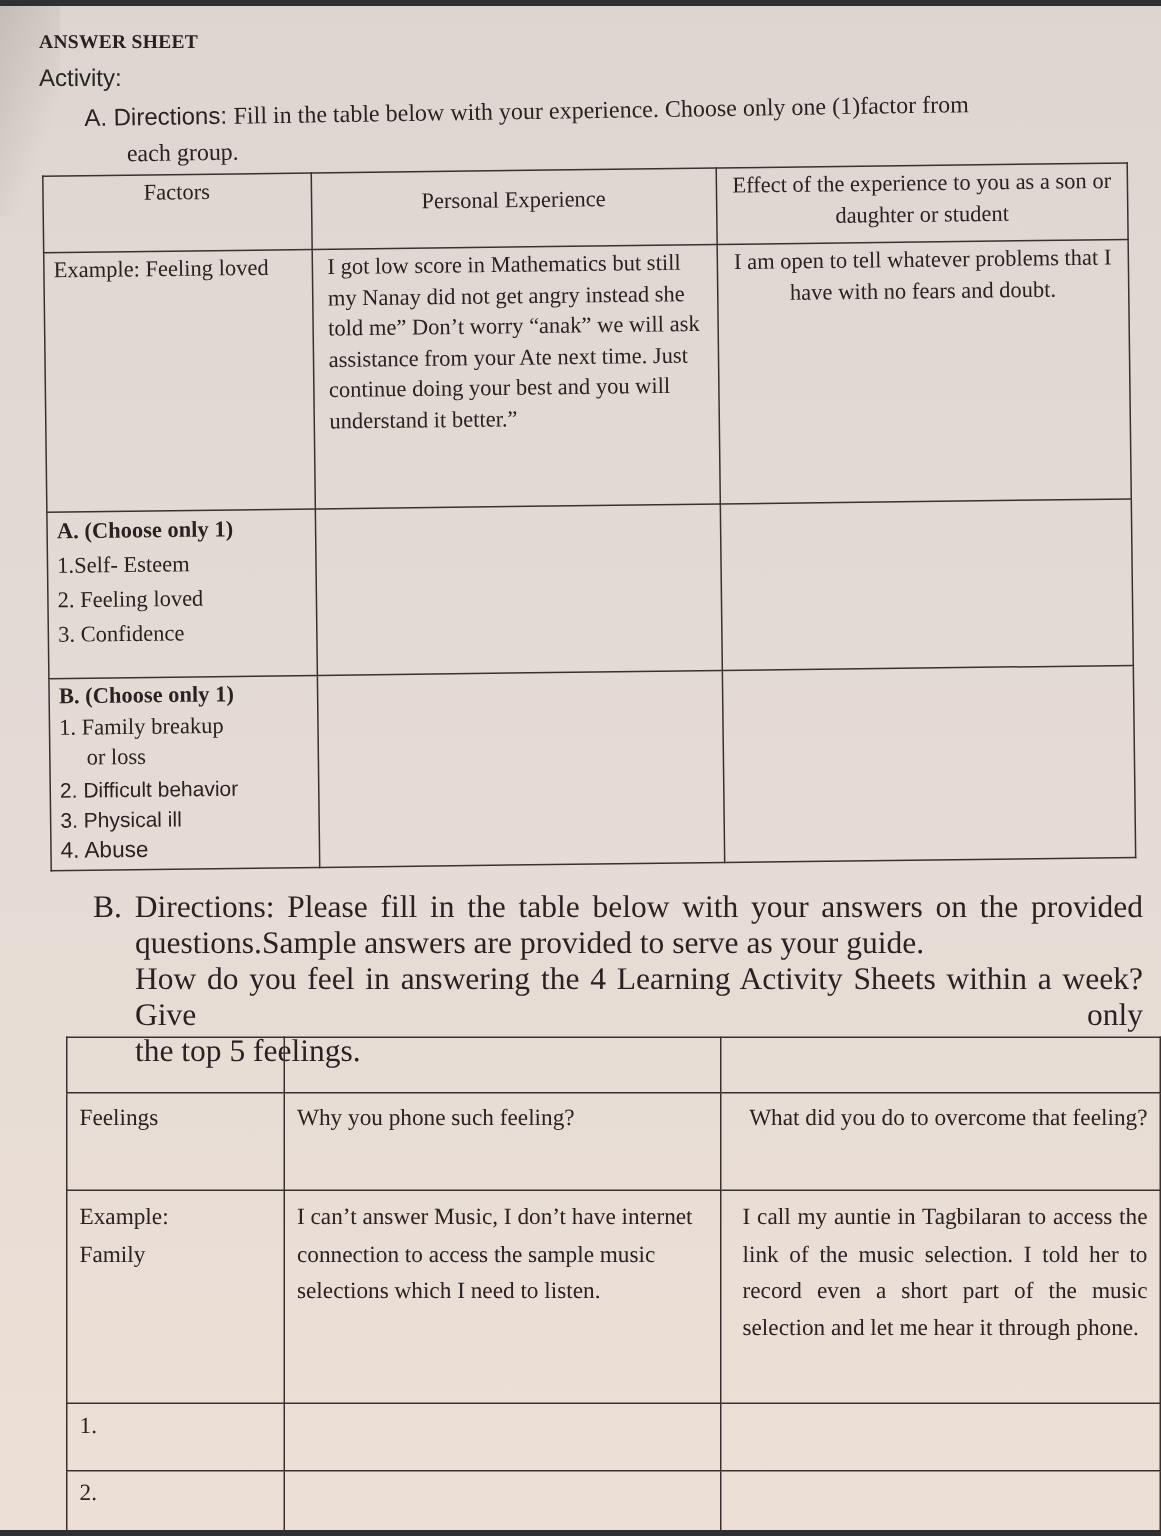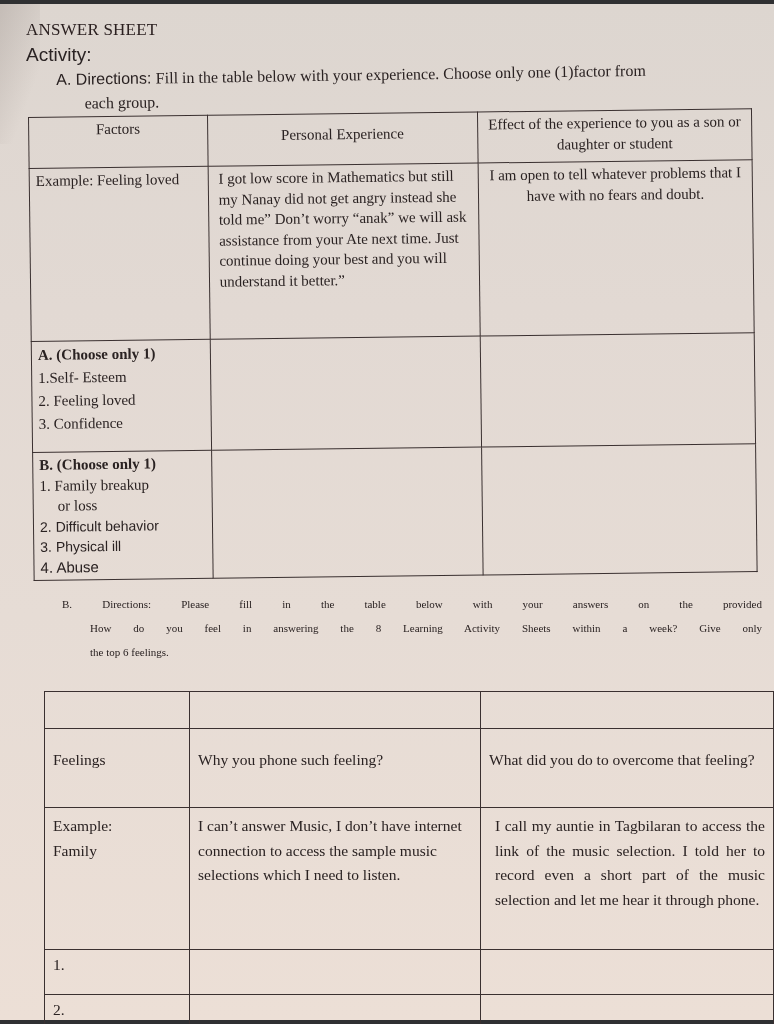--- a/index.html
+++ b/index.html
@@ -34,8 +34,8 @@
       position: absolute;
       left: 26px;
       top: 16px;
-      font-size: 17px;
-      font-weight: normal;
+      font-size: 13px;
+      font-weight: bold;
       letter-spacing: 0.2px;
       color: #2b2020;
     }

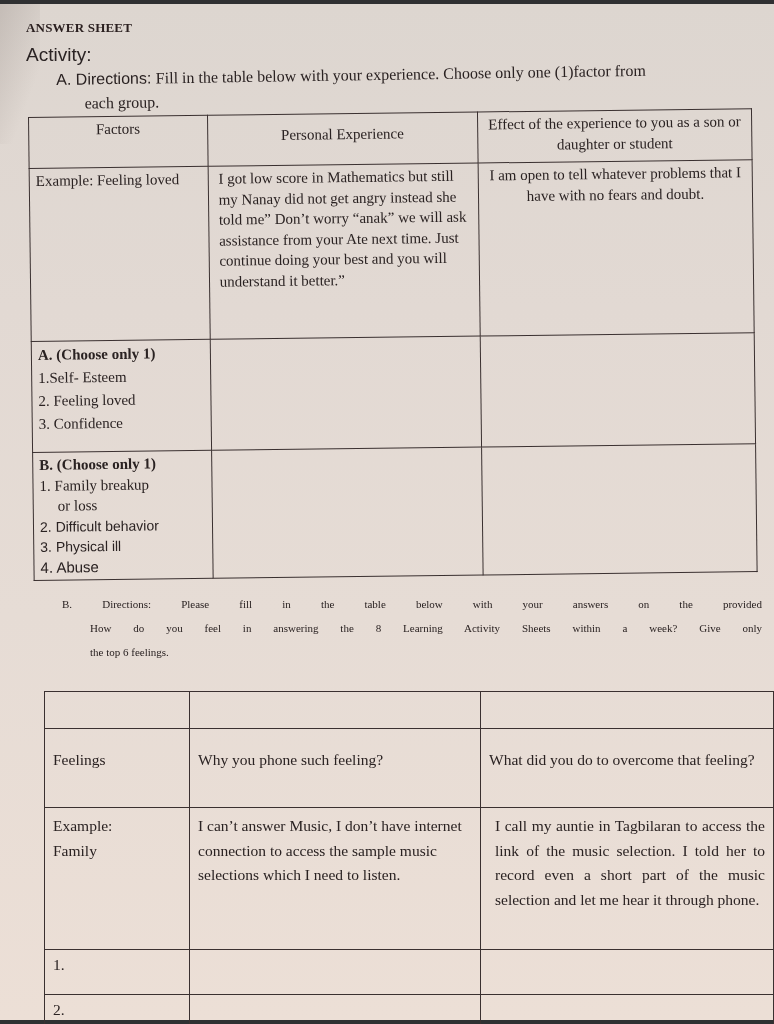--- a/index.html
+++ b/index.html
@@ -44,7 +44,7 @@
       left: 26px;
       top: 40px;
       font-family: "Liberation Sans", "DejaVu Sans", sans-serif;
-      font-size: 19px;
+      font-size: 16px;
       color: #2b2424;
     }
     .dirA {

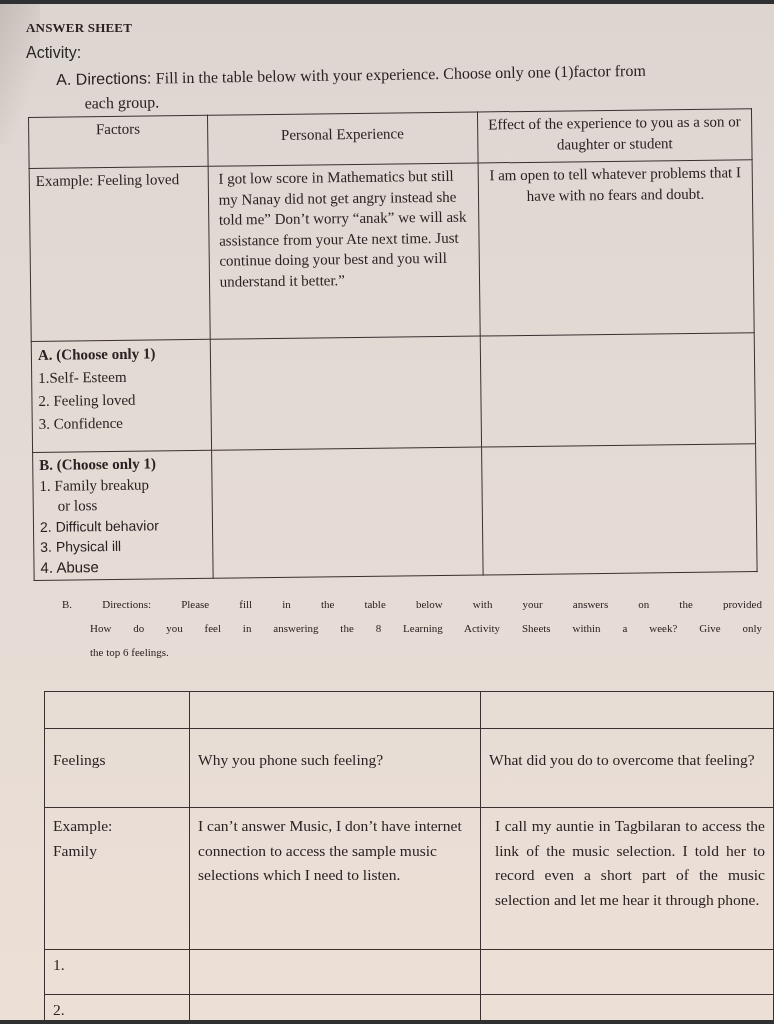--- a/index.html
+++ b/index.html
@@ -111,7 +111,7 @@
       left: 62px;
       top: 588px;
       width: 700px;
-      font-size: 11px;
+      font-size: 21px;
       line-height: 24px;
     }
     .dirB .p1 {

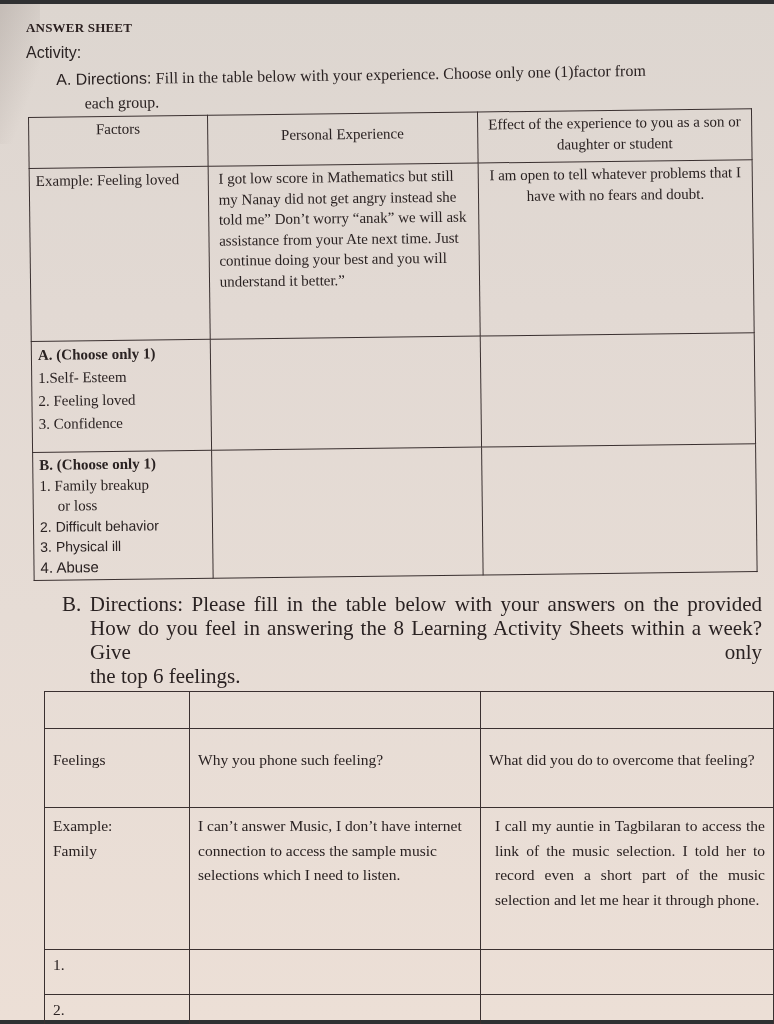--- a/index.html
+++ b/index.html
@@ -210,6 +210,7 @@
       <span>B.</span>
       <span>Directions: Please fill in the table below with your answers on the provided</span>
     </div>
+    <span class="indentB">questions.Sample answers are provided to serve as your guide.</span>
     <span class="justify-line">How do you feel in answering the 8 Learning Activity Sheets within a week? Give only</span>
     <span class="indentB">the top 6 feelings.</span>
   </div>

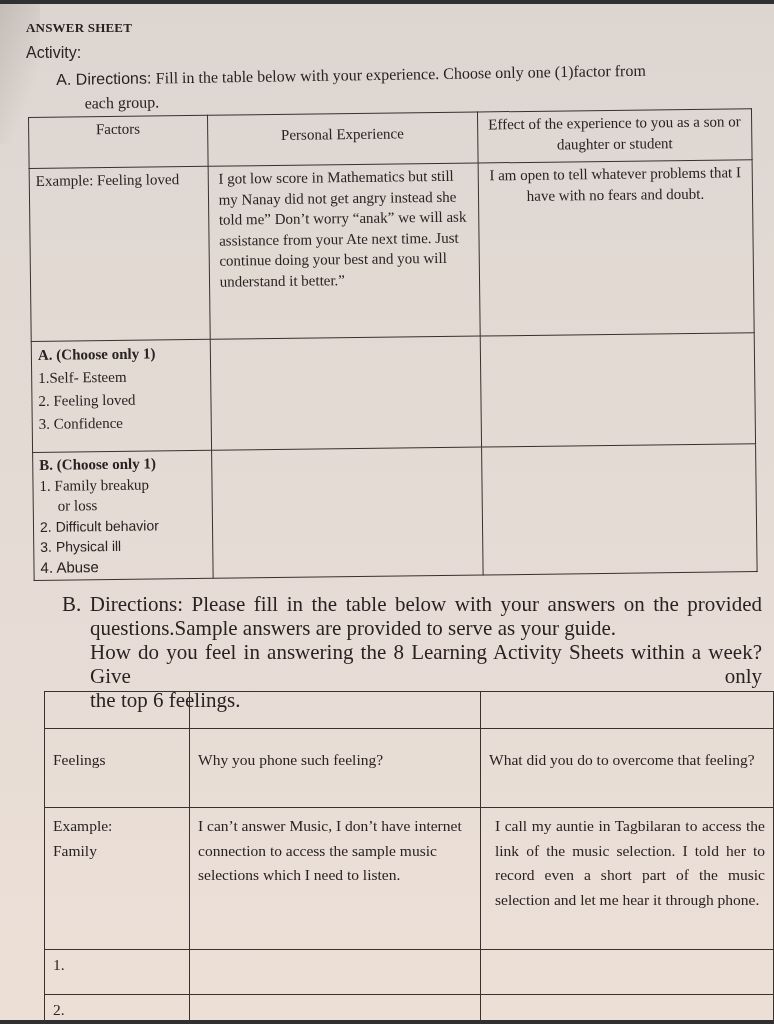--- a/index.html
+++ b/index.html
@@ -211,7 +211,7 @@
       <span>Directions: Please fill in the table below with your answers on the provided</span>
     </div>
     <span class="indentB">questions.Sample answers are provided to serve as your guide.</span>
-    <span class="justify-line">How do you feel in answering the 8 Learning Activity Sheets within a week? Give only</span>
+    <span class="justify-line">How do you feel in answering the 4 Learning Activity Sheets within a week? Give only</span>
     <span class="indentB">the top 6 feelings.</span>
   </div>
 

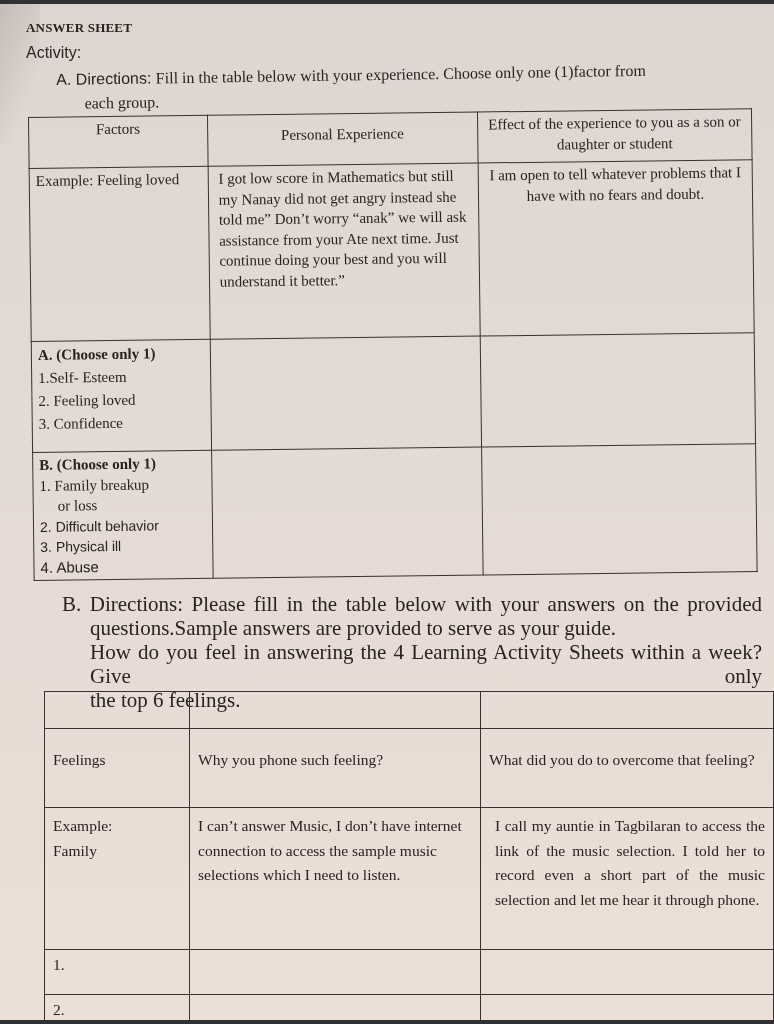--- a/index.html
+++ b/index.html
@@ -212,7 +212,7 @@
     </div>
     <span class="indentB">questions.Sample answers are provided to serve as your guide.</span>
     <span class="justify-line">How do you feel in answering the 4 Learning Activity Sheets within a week? Give only</span>
-    <span class="indentB">the top 6 feelings.</span>
+    <span class="indentB">the top 5 feelings.</span>
   </div>
 
   <table class="tableB">

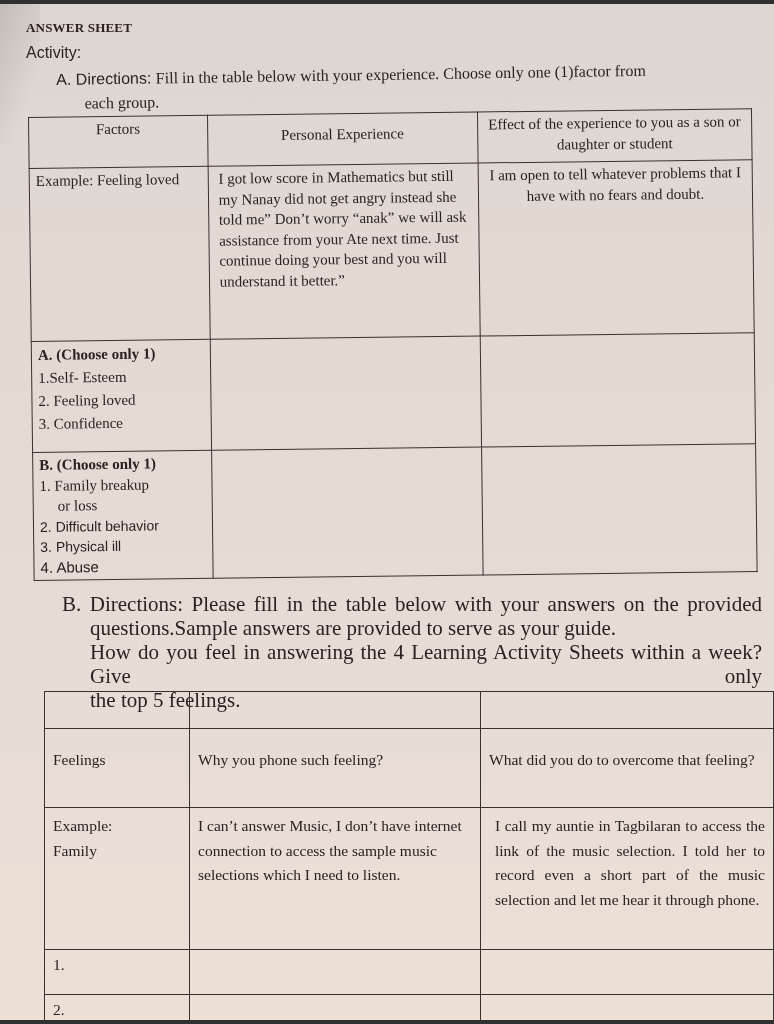--- a/index.html
+++ b/index.html
@@ -144,7 +144,7 @@
     .tableB .b2 { width: 274px; }
     .tableB .b3 { width: 270px; }
     .tableB .empty-row td { height: 30px; }
-    .tableB .head-row td { height: 56px; padding-top: 19px; }
+    .tableB .head-row td { height: 56px; padding-top: 5px; }
     .tableB .ex-row2 td { height: 132px; padding-top: 6px; margin-left: 21px; }
     .tableB .ans-row td { height: 38px; }
     .tableB .justified {

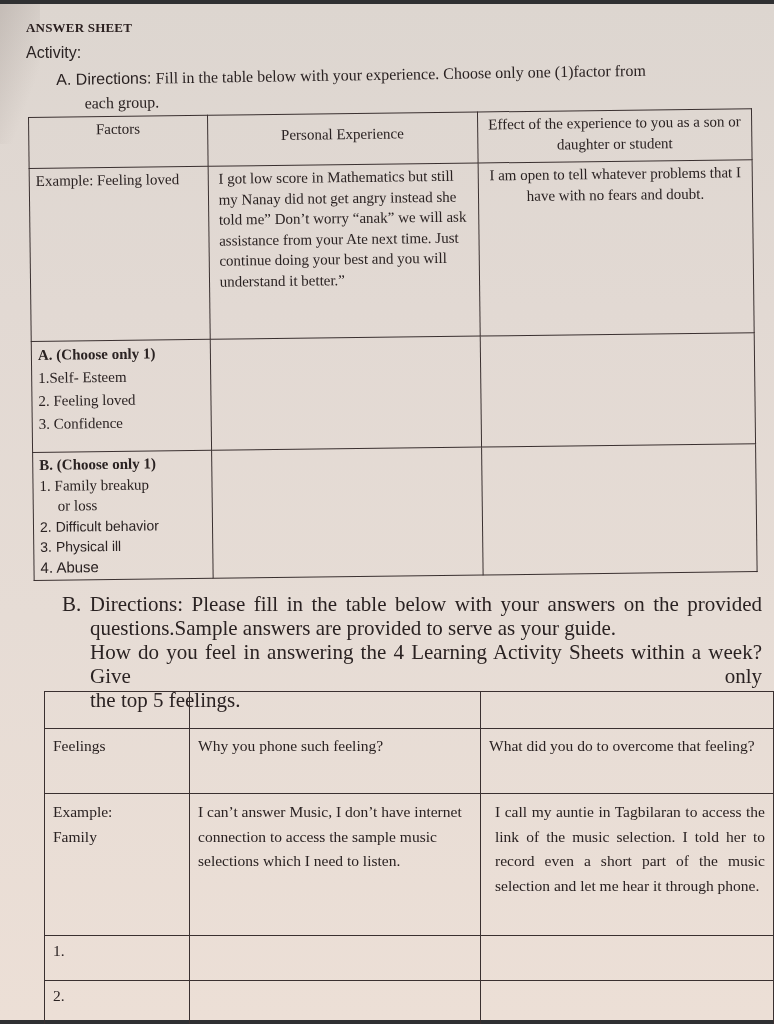--- a/index.html
+++ b/index.html
@@ -142,7 +142,7 @@
     }
     .tableB .b1 { width: 128px; }
     .tableB .b2 { width: 274px; }
-    .tableB .b3 { width: 270px; }
+    .tableB .b3 { width: 270px; text-align: right; }
     .tableB .empty-row td { height: 30px; }
     .tableB .head-row td { height: 56px; padding-top: 5px; }
     .tableB .ex-row2 td { height: 132px; padding-top: 6px; margin-left: 21px; }

